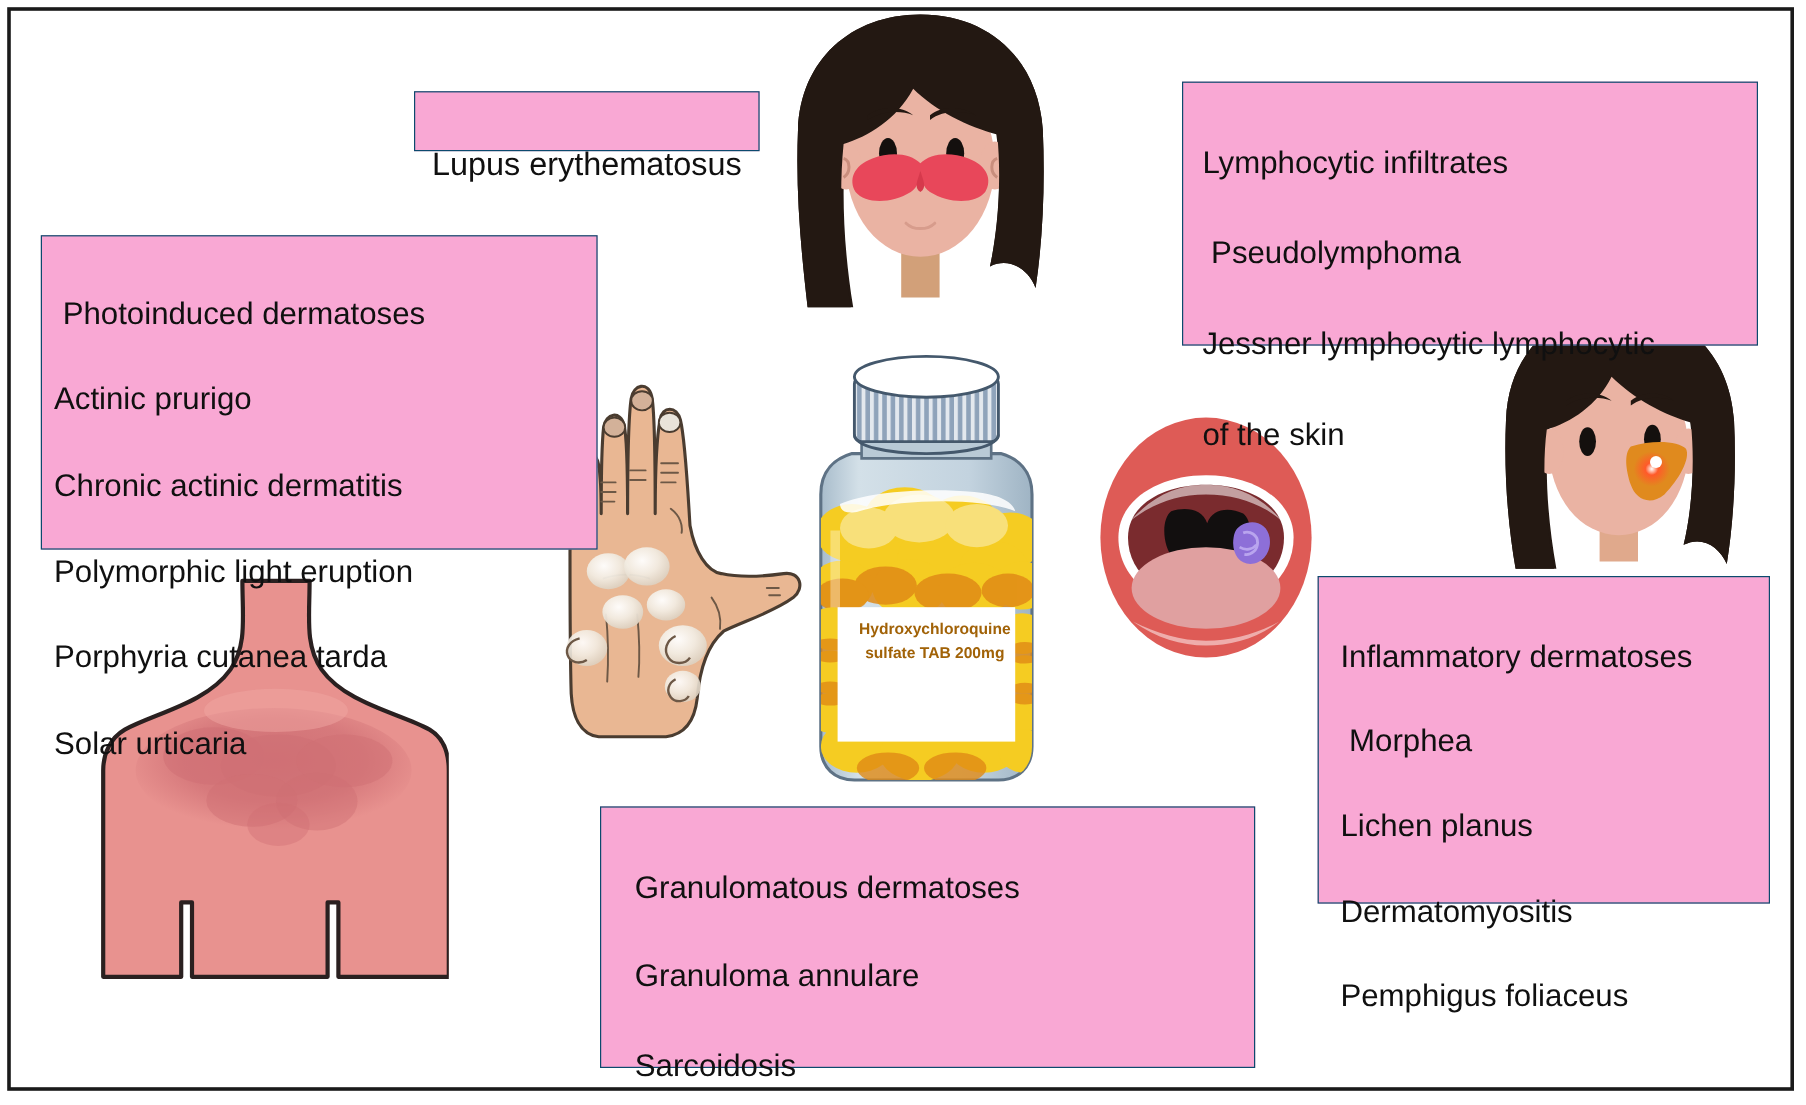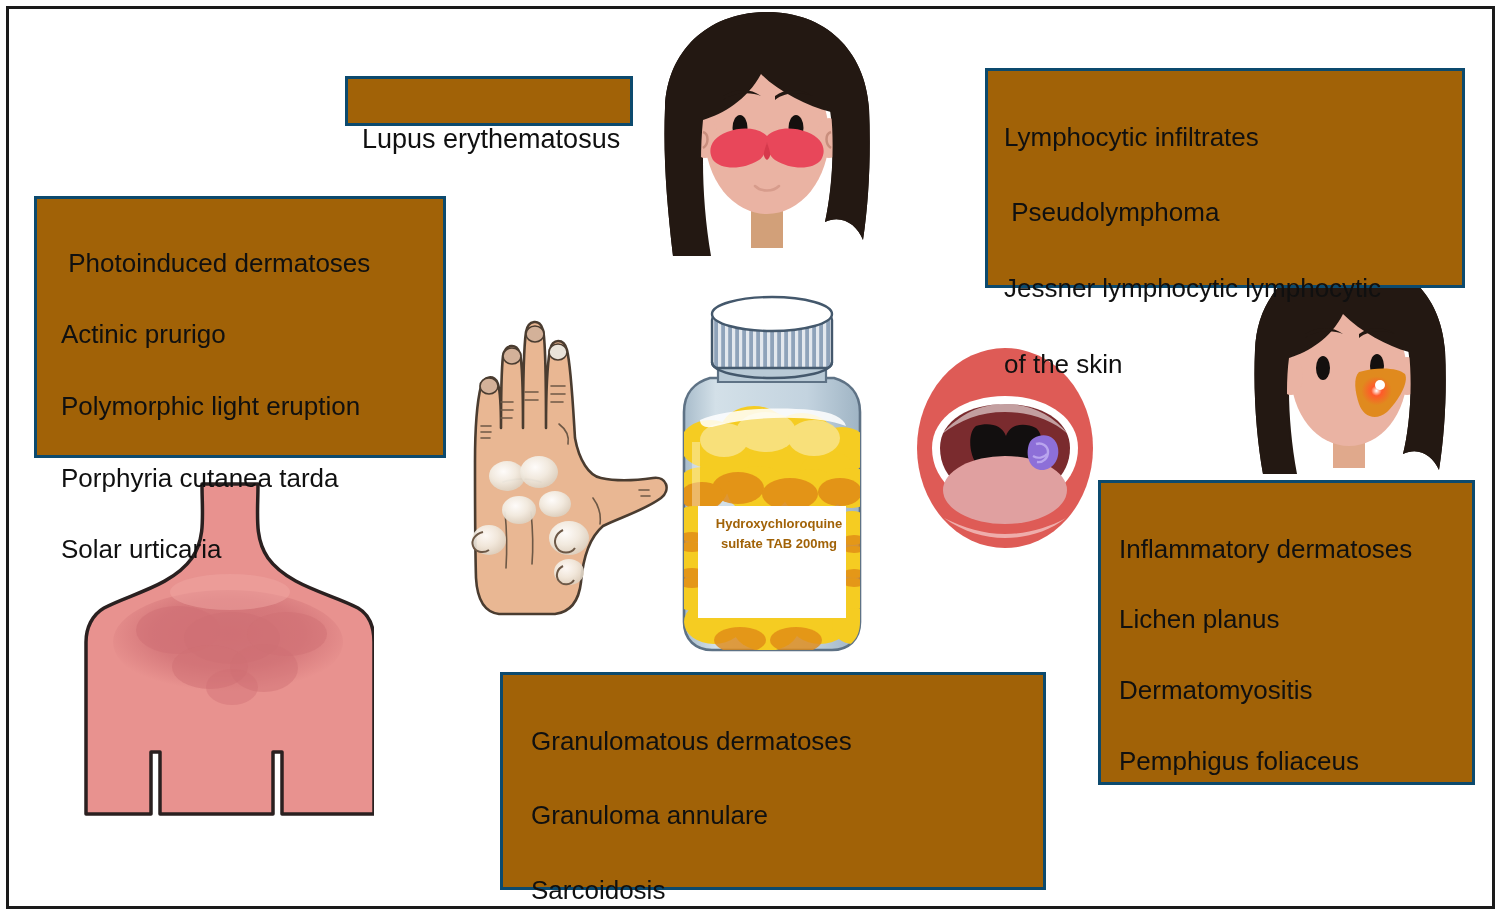--- a/index.html
+++ b/index.html
@@ -31,8 +31,8 @@
 
   .textbox {
     position: absolute;
-    background: #a16207;
-    border: 3px solid #0c4a6e;
+    background: #f9a8d4;
+    border: 1px solid #0c4a6e;
     box-sizing: border-box;
     color: #101010;
     line-height: 1.30;

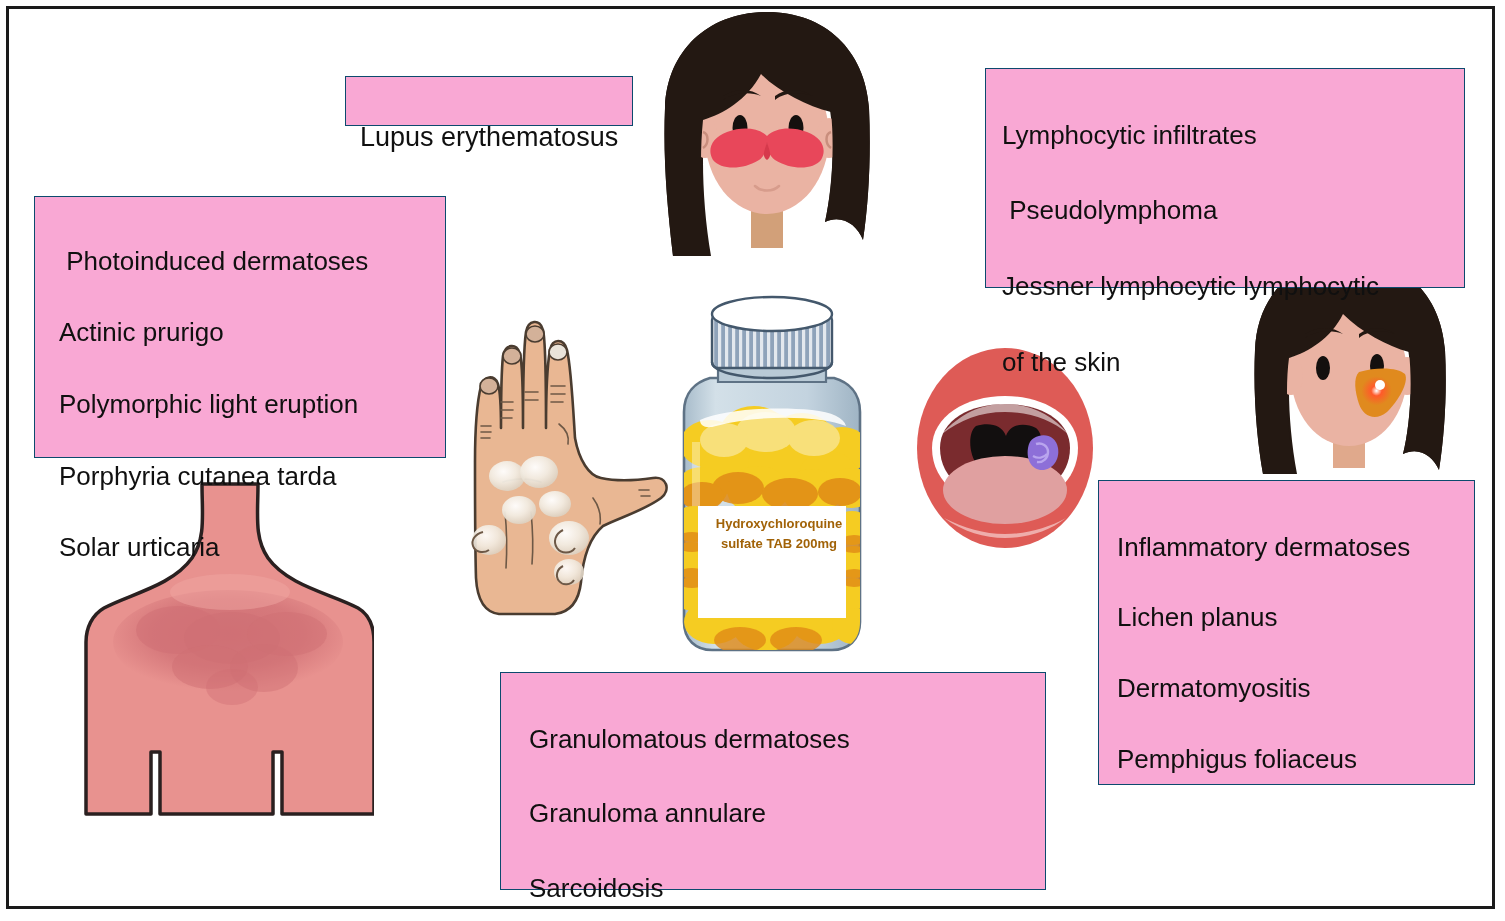--- a/index.html
+++ b/index.html
@@ -55,9 +55,9 @@
     padding: 16px 0 0 16px;
   }
   #box-photoinduced {
-    left: 34px; top: 196px; width: 412px; height: 262px;
+    left: 34px; top: 196px; width: 464px; height: 262px;
     font-size: 26px;
-    padding: 14px 0 0 24px;
+    padding: 14px 0 0 10px;
   }
   #box-inflammatory {
     left: 1098px; top: 480px; width: 377px; height: 305px;

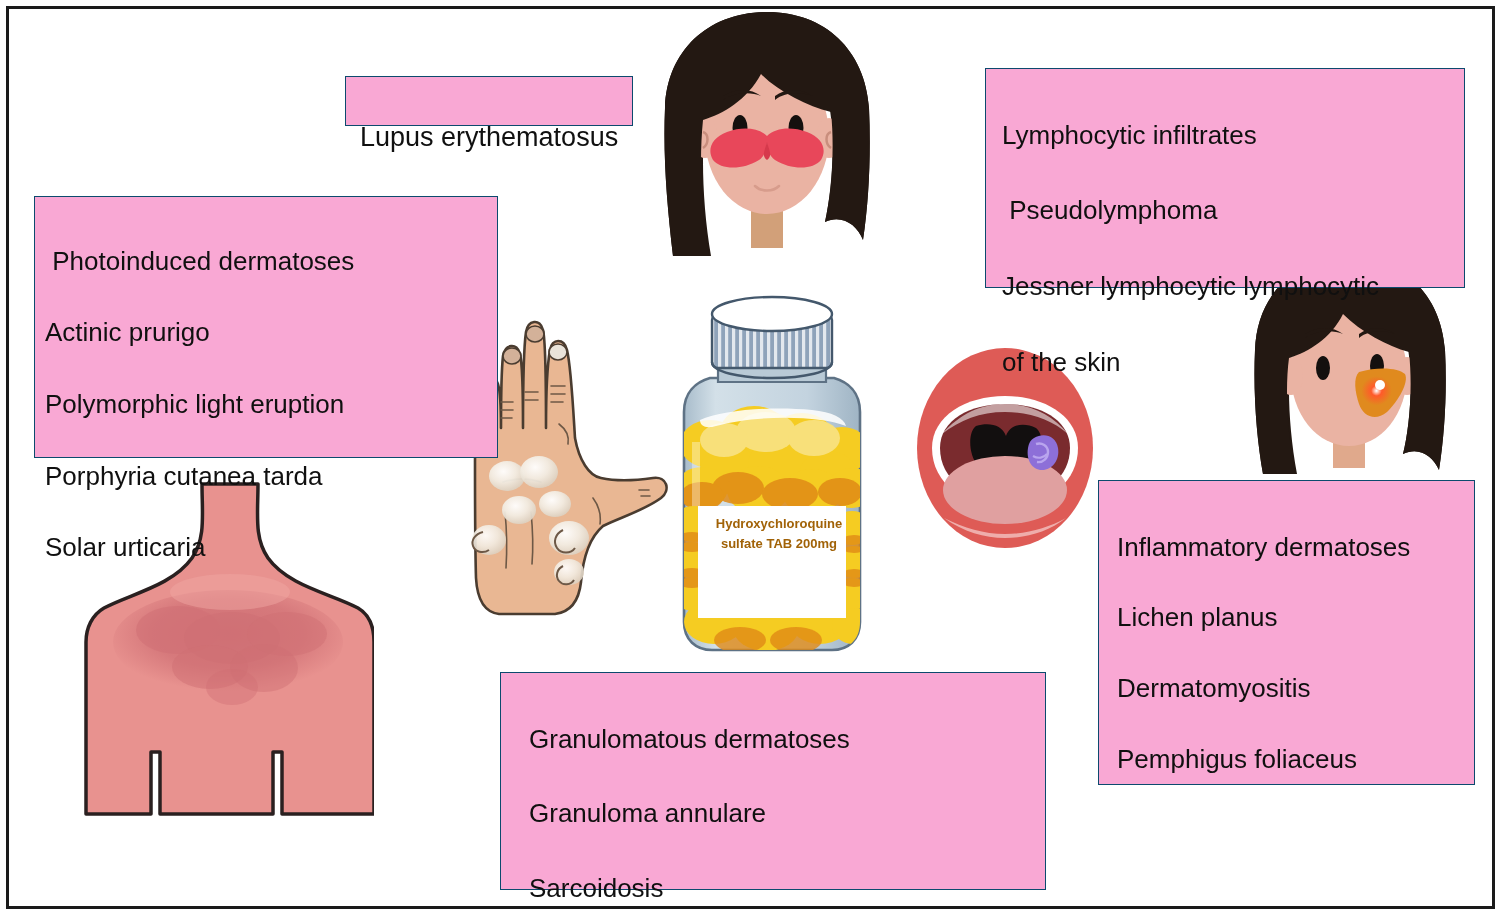--- a/index.html
+++ b/index.html
@@ -419,6 +419,7 @@
   <div class="textbox" id="box-photoinduced">
     <span class="line"> Photoinduced dermatoses</span>
     <span class="line">Actinic prurigo</span>
+    <span class="line">Chronic actinic dermatitis</span>
     <span class="line">Polymorphic light eruption</span>
     <span class="line">Porphyria cutanea tarda</span>
     <span class="line">Solar urticaria</span>

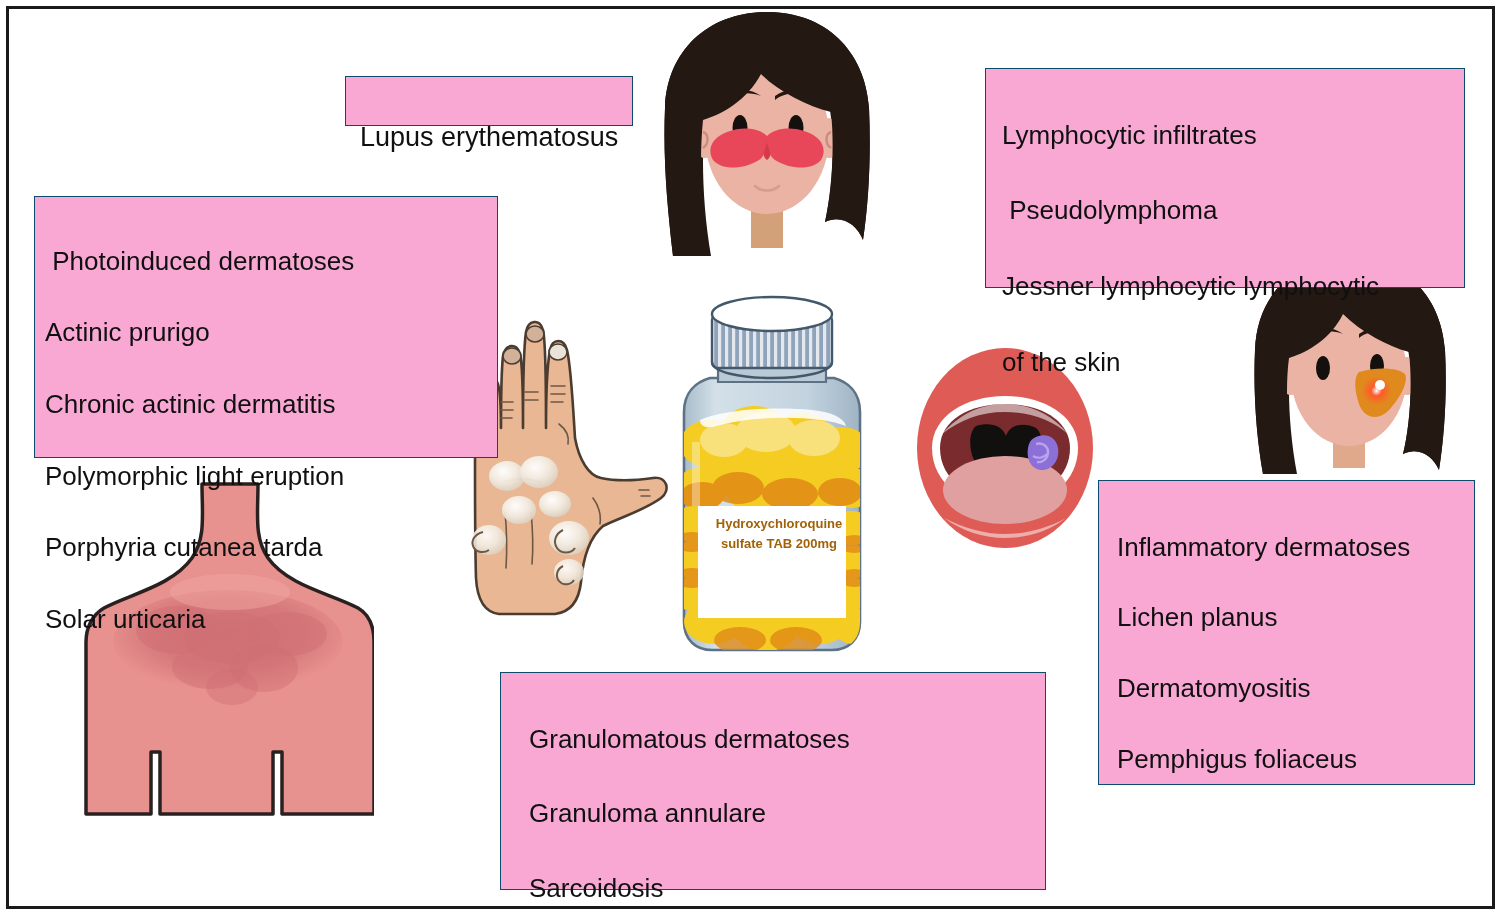--- a/index.html
+++ b/index.html
@@ -60,7 +60,7 @@
     padding: 14px 0 0 10px;
   }
   #box-inflammatory {
-    left: 1098px; top: 480px; width: 377px; height: 305px;
+    left: 1098px; top: 480px; width: 377px; height: 273px;
     font-size: 26px;
     padding: 16px 0 0 18px;
   }

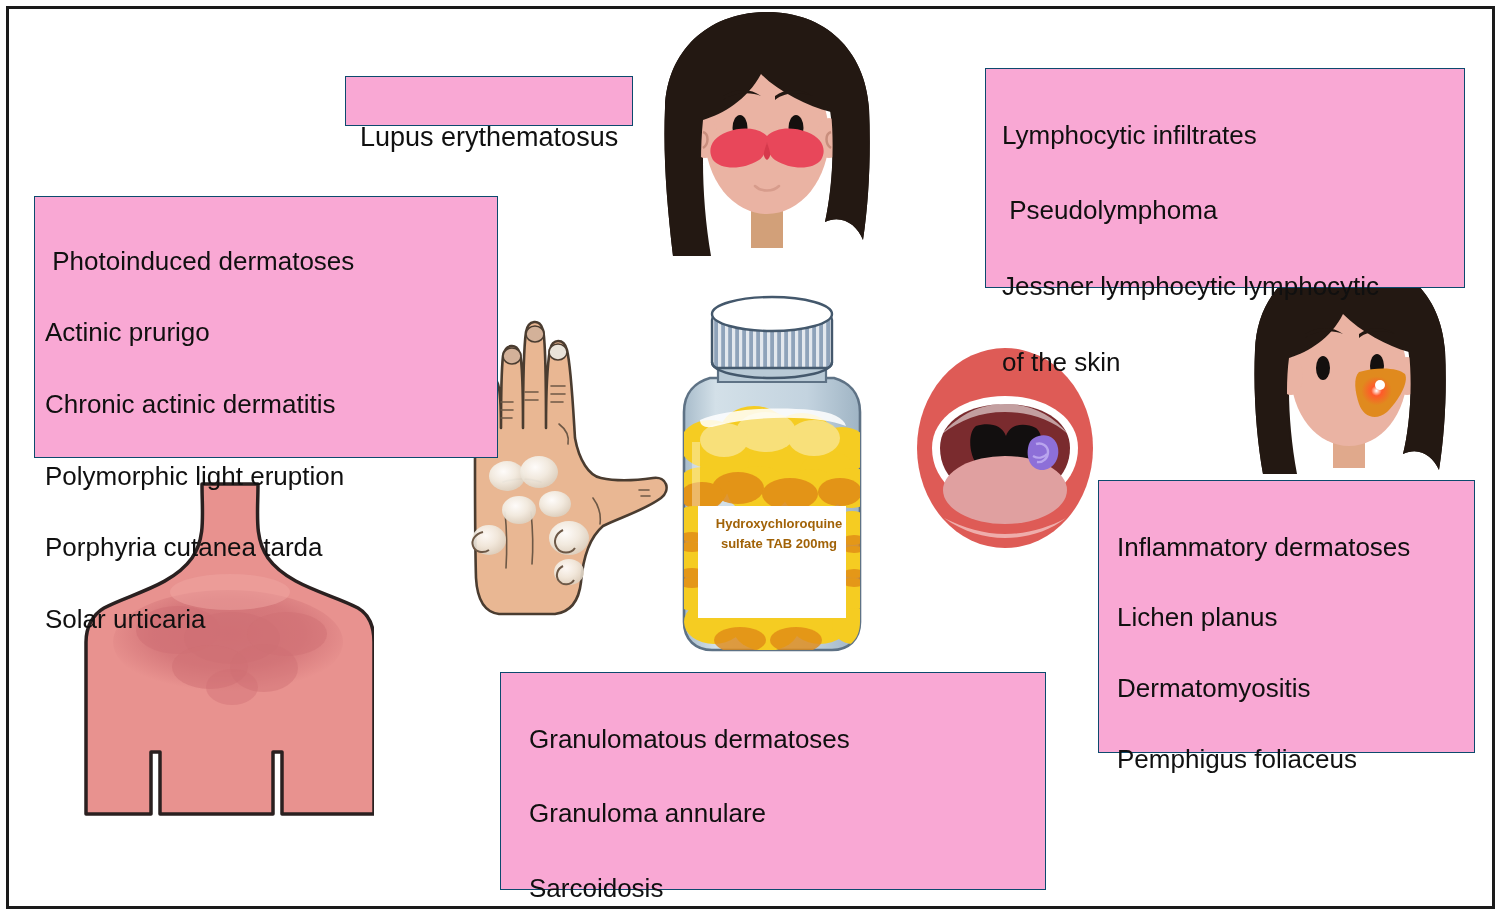--- a/index.html
+++ b/index.html
@@ -427,6 +427,7 @@
 
   <div class="textbox" id="box-inflammatory">
     <span class="line">Inflammatory dermatoses</span>
+    <span class="line"> Morphea</span>
     <span class="line">Lichen planus</span>
     <span class="line">Dermatomyositis</span>
     <span class="line">Pemphigus foliaceus</span>

